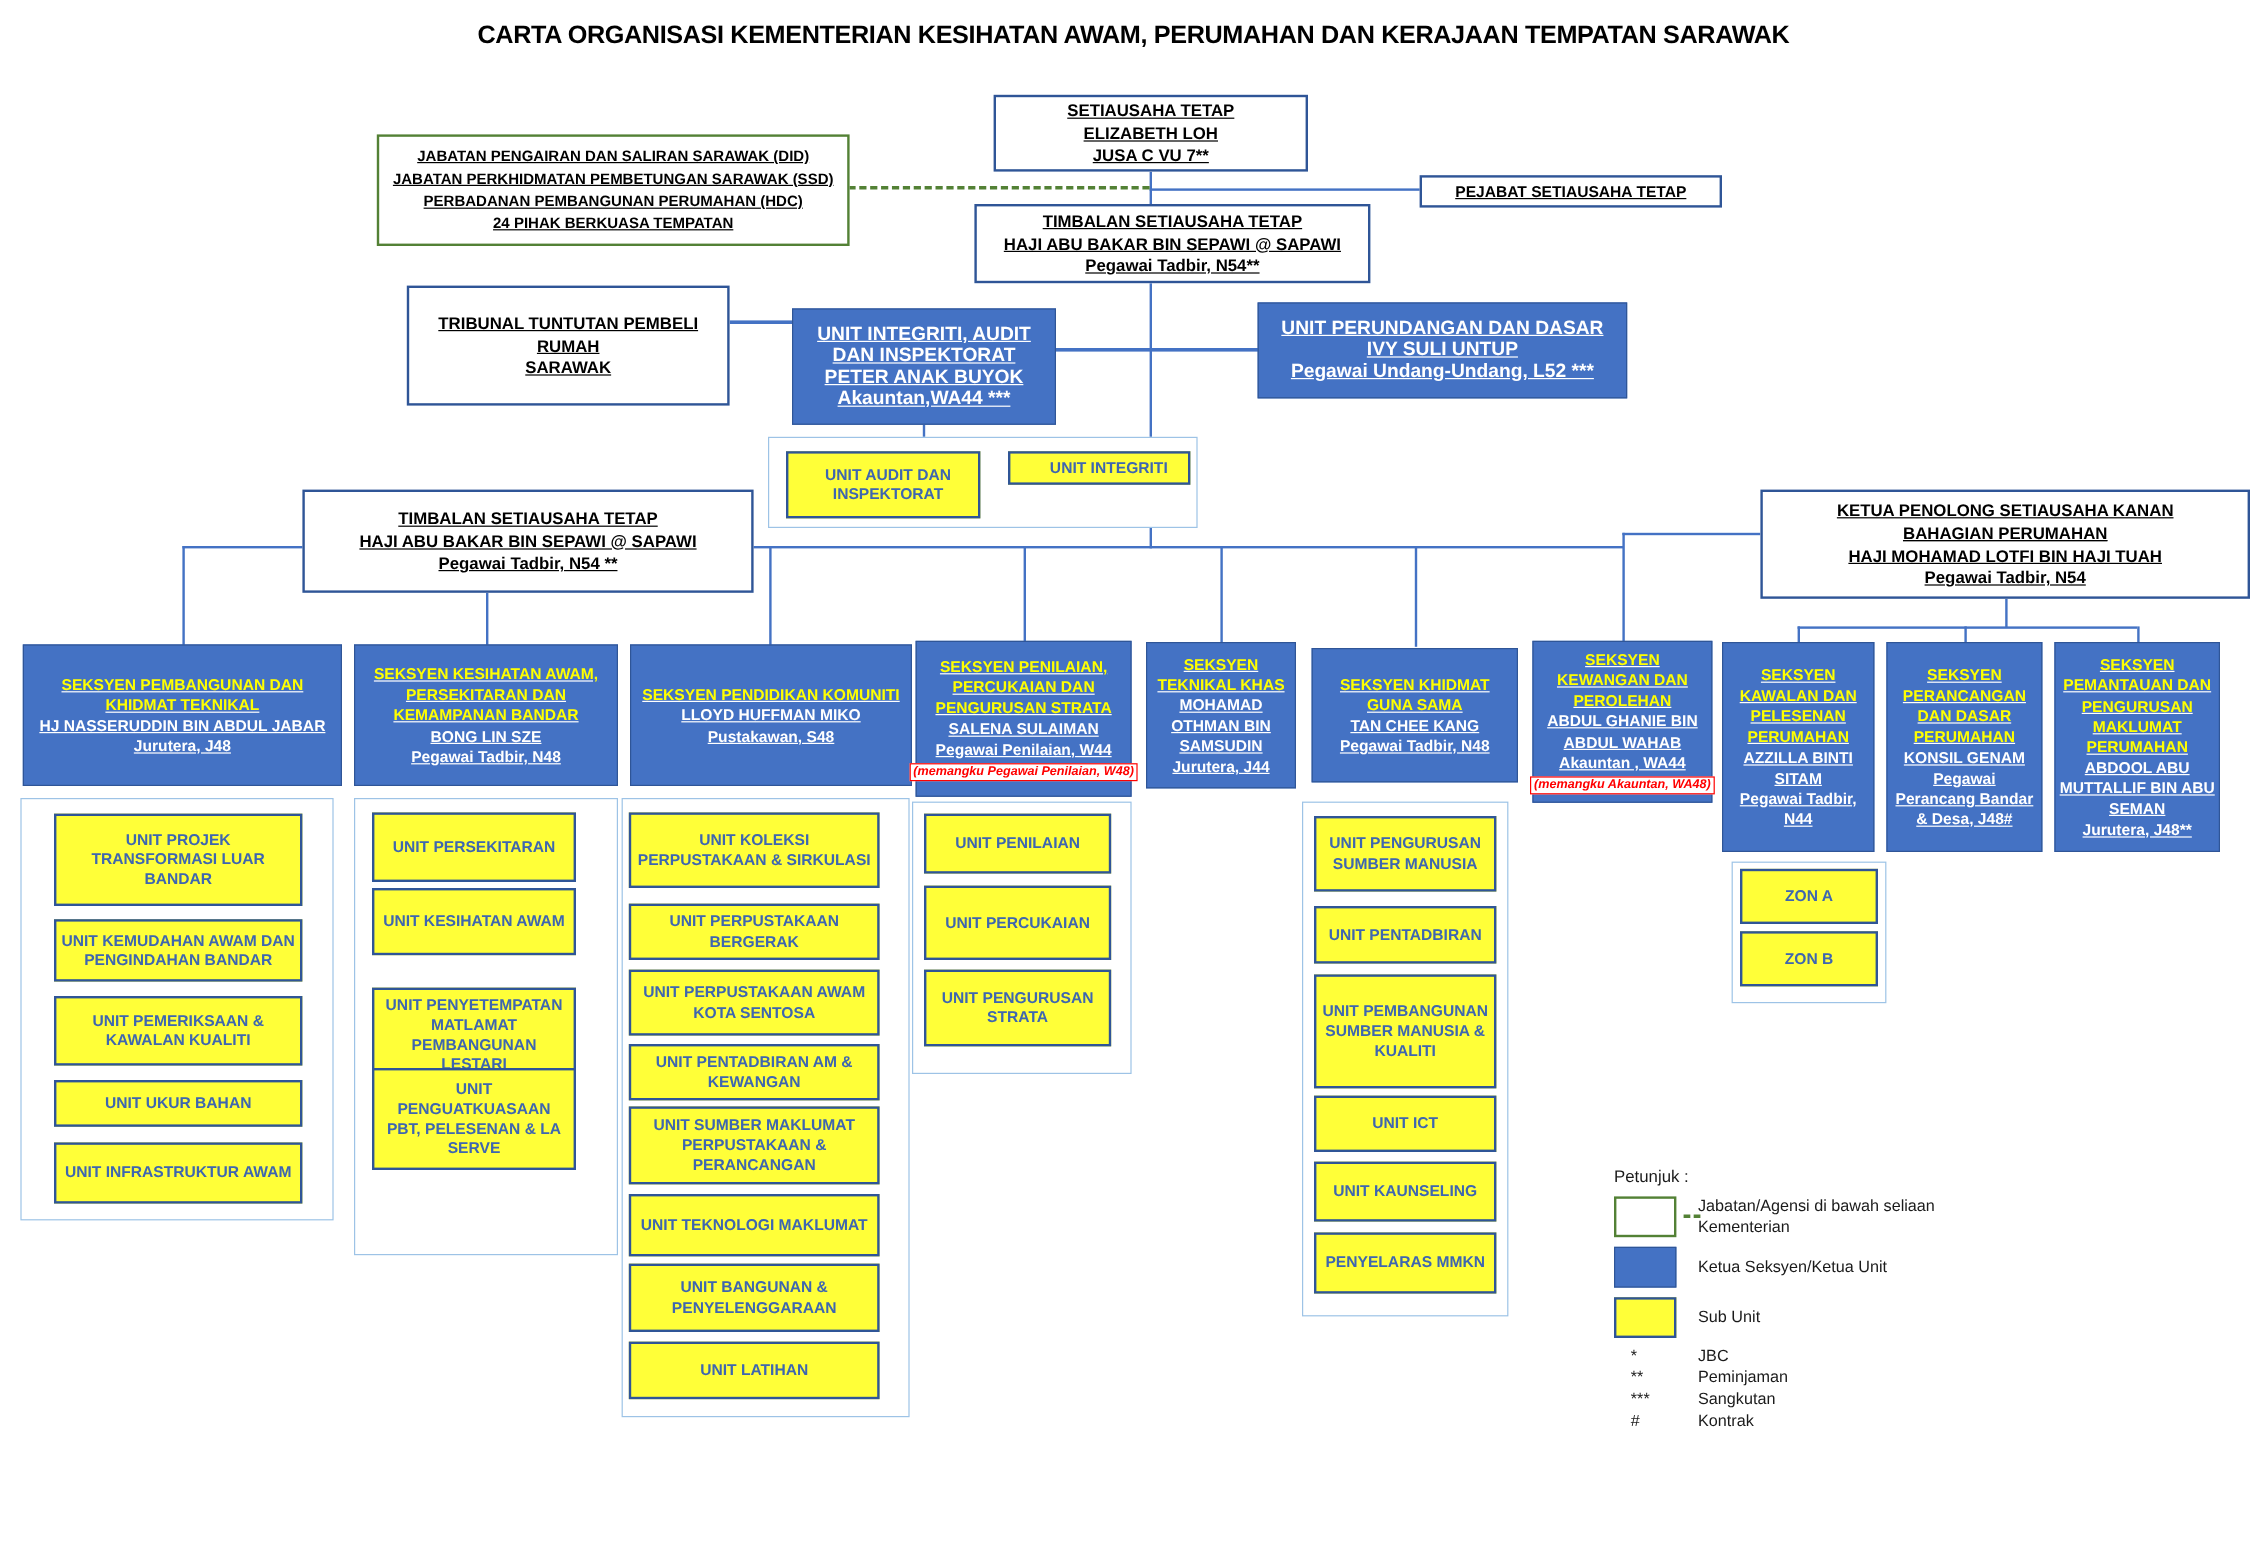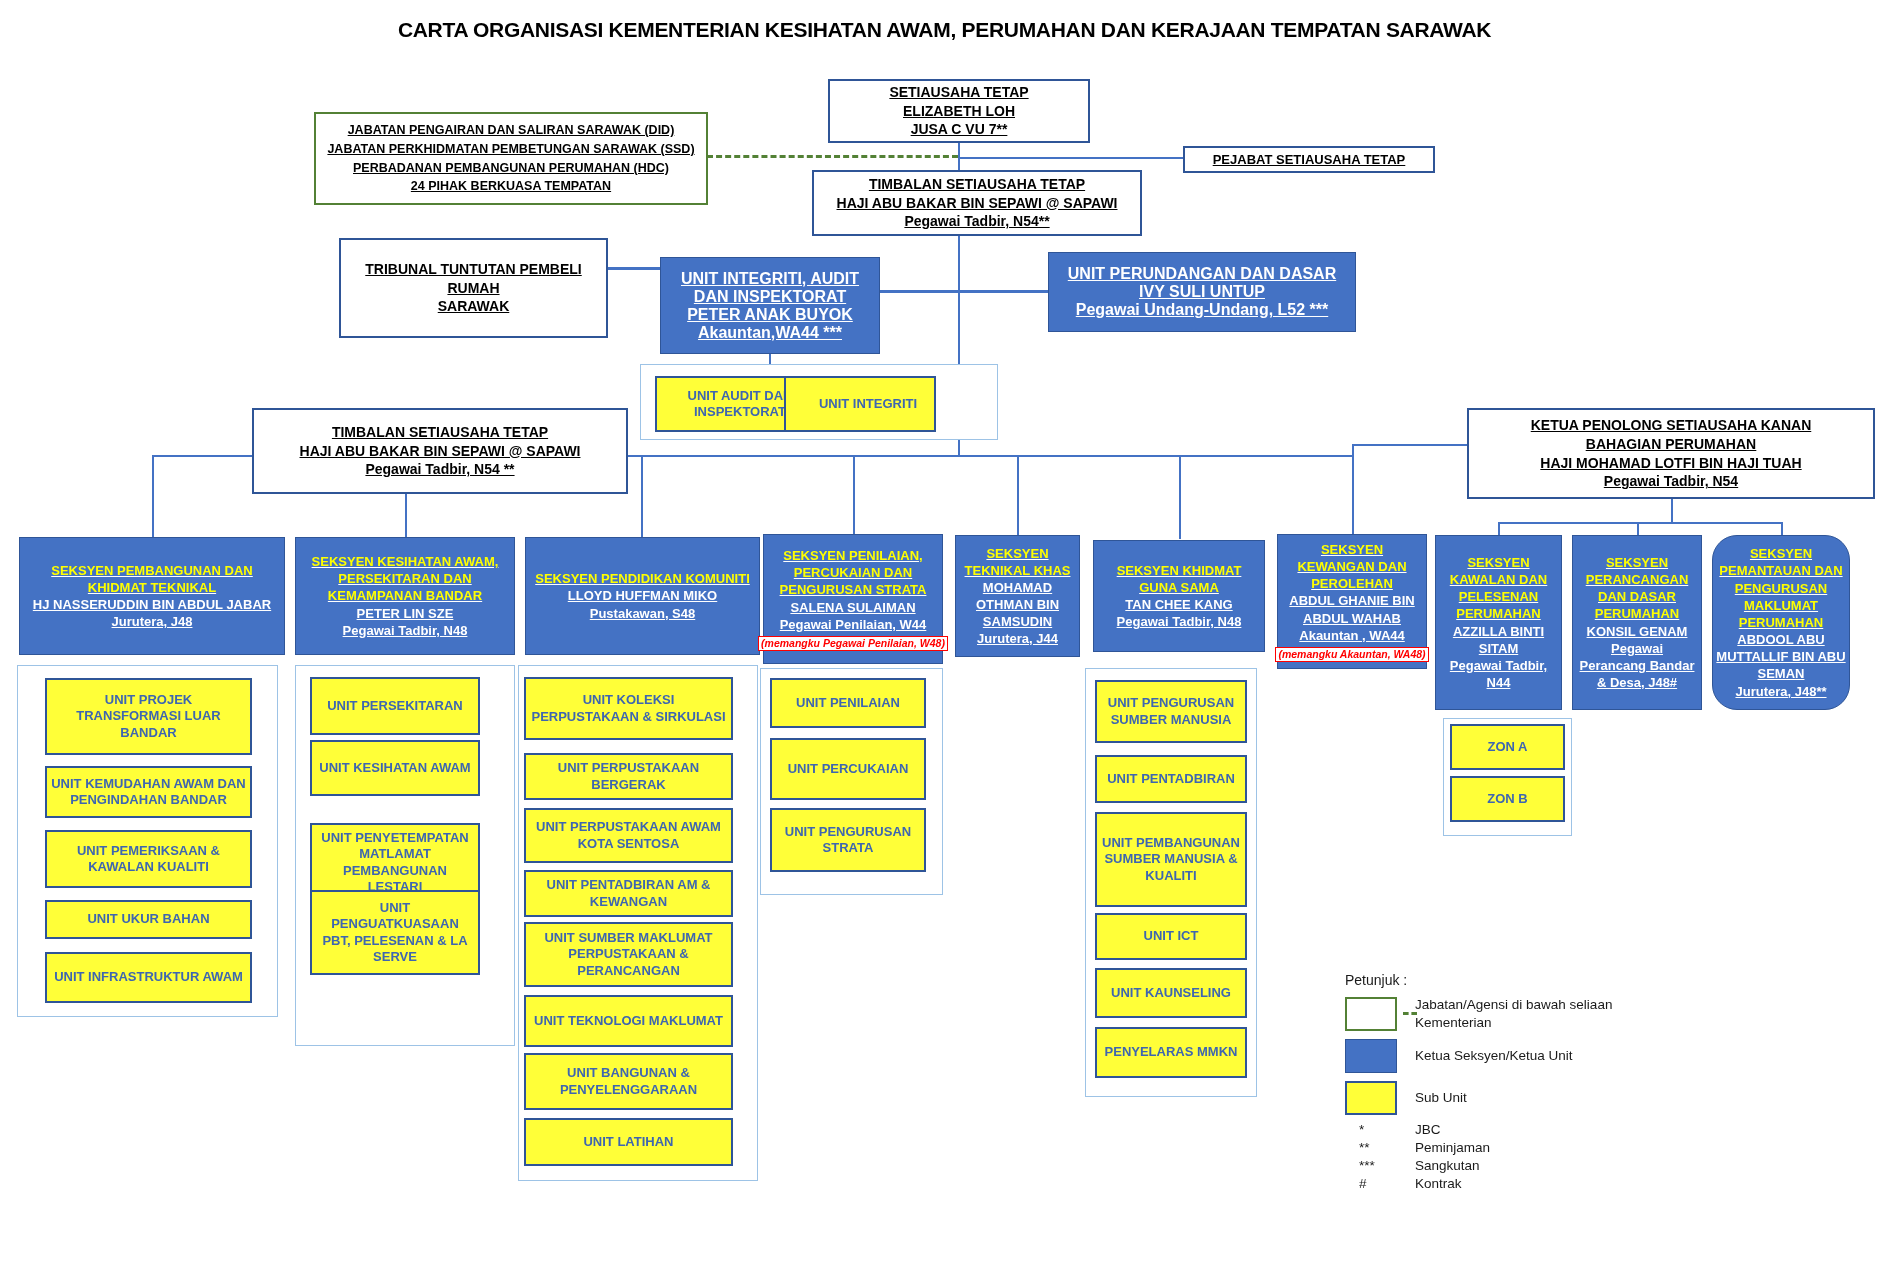--- a/index.html
+++ b/index.html
@@ -108,7 +108,7 @@
   <div class="ubox" style="left:655px;top:376px;width:162px;height:56px;padding-left:12px;">
     <span>UNIT AUDIT DAN INSPEKTORAT</span>
   </div>
-  <div class="ubox" style="left:784px;top:376px;width:152px;height:56px;padding-left:20px;">
+  <div class="ubox" style="left:840px;top:376px;width:152px;height:28px;padding-left:20px;">
     <span>UNIT INTEGRITI</span>
   </div>
 

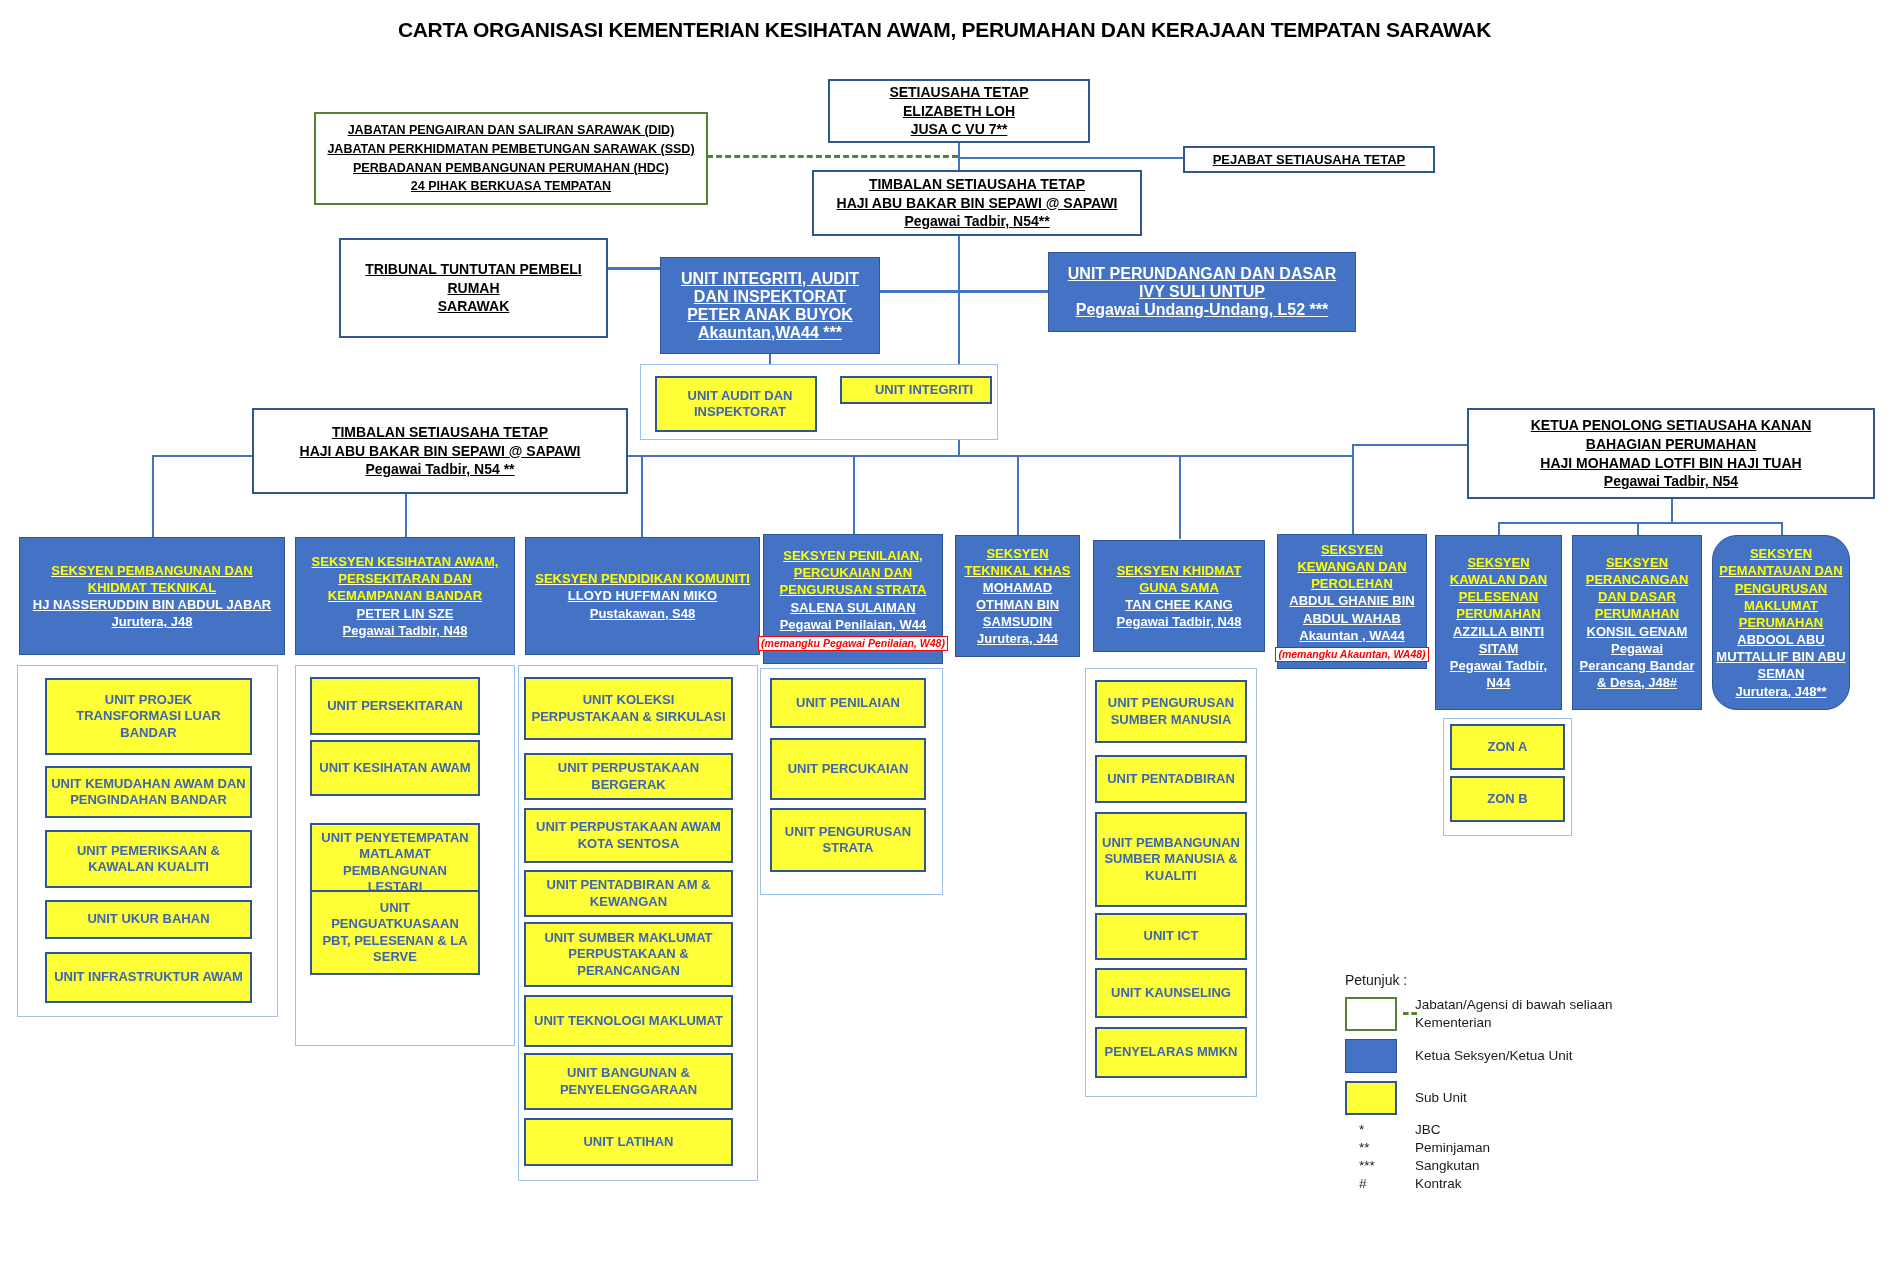--- a/index.html
+++ b/index.html
@@ -181,7 +181,7 @@
     <div class="sec-grade">Pegawai Perancang Bandar &amp; Desa, J48#</div>
   </div>
 
-  <div class="box blue-box sec" style="left:1712px;top:535px;width:138px;height:175px;border-radius:25px;">
+  <div class="box blue-box sec" style="left:1712px;top:535px;width:138px;height:175px;">
     <div class="sec-title">SEKSYEN PEMANTAUAN DAN PENGURUSAN MAKLUMAT PERUMAHAN</div>
     <div class="sec-name">ABDOOL ABU MUTTALLIF BIN ABU SEMAN</div>
     <div class="sec-grade">Jurutera, J48**</div>

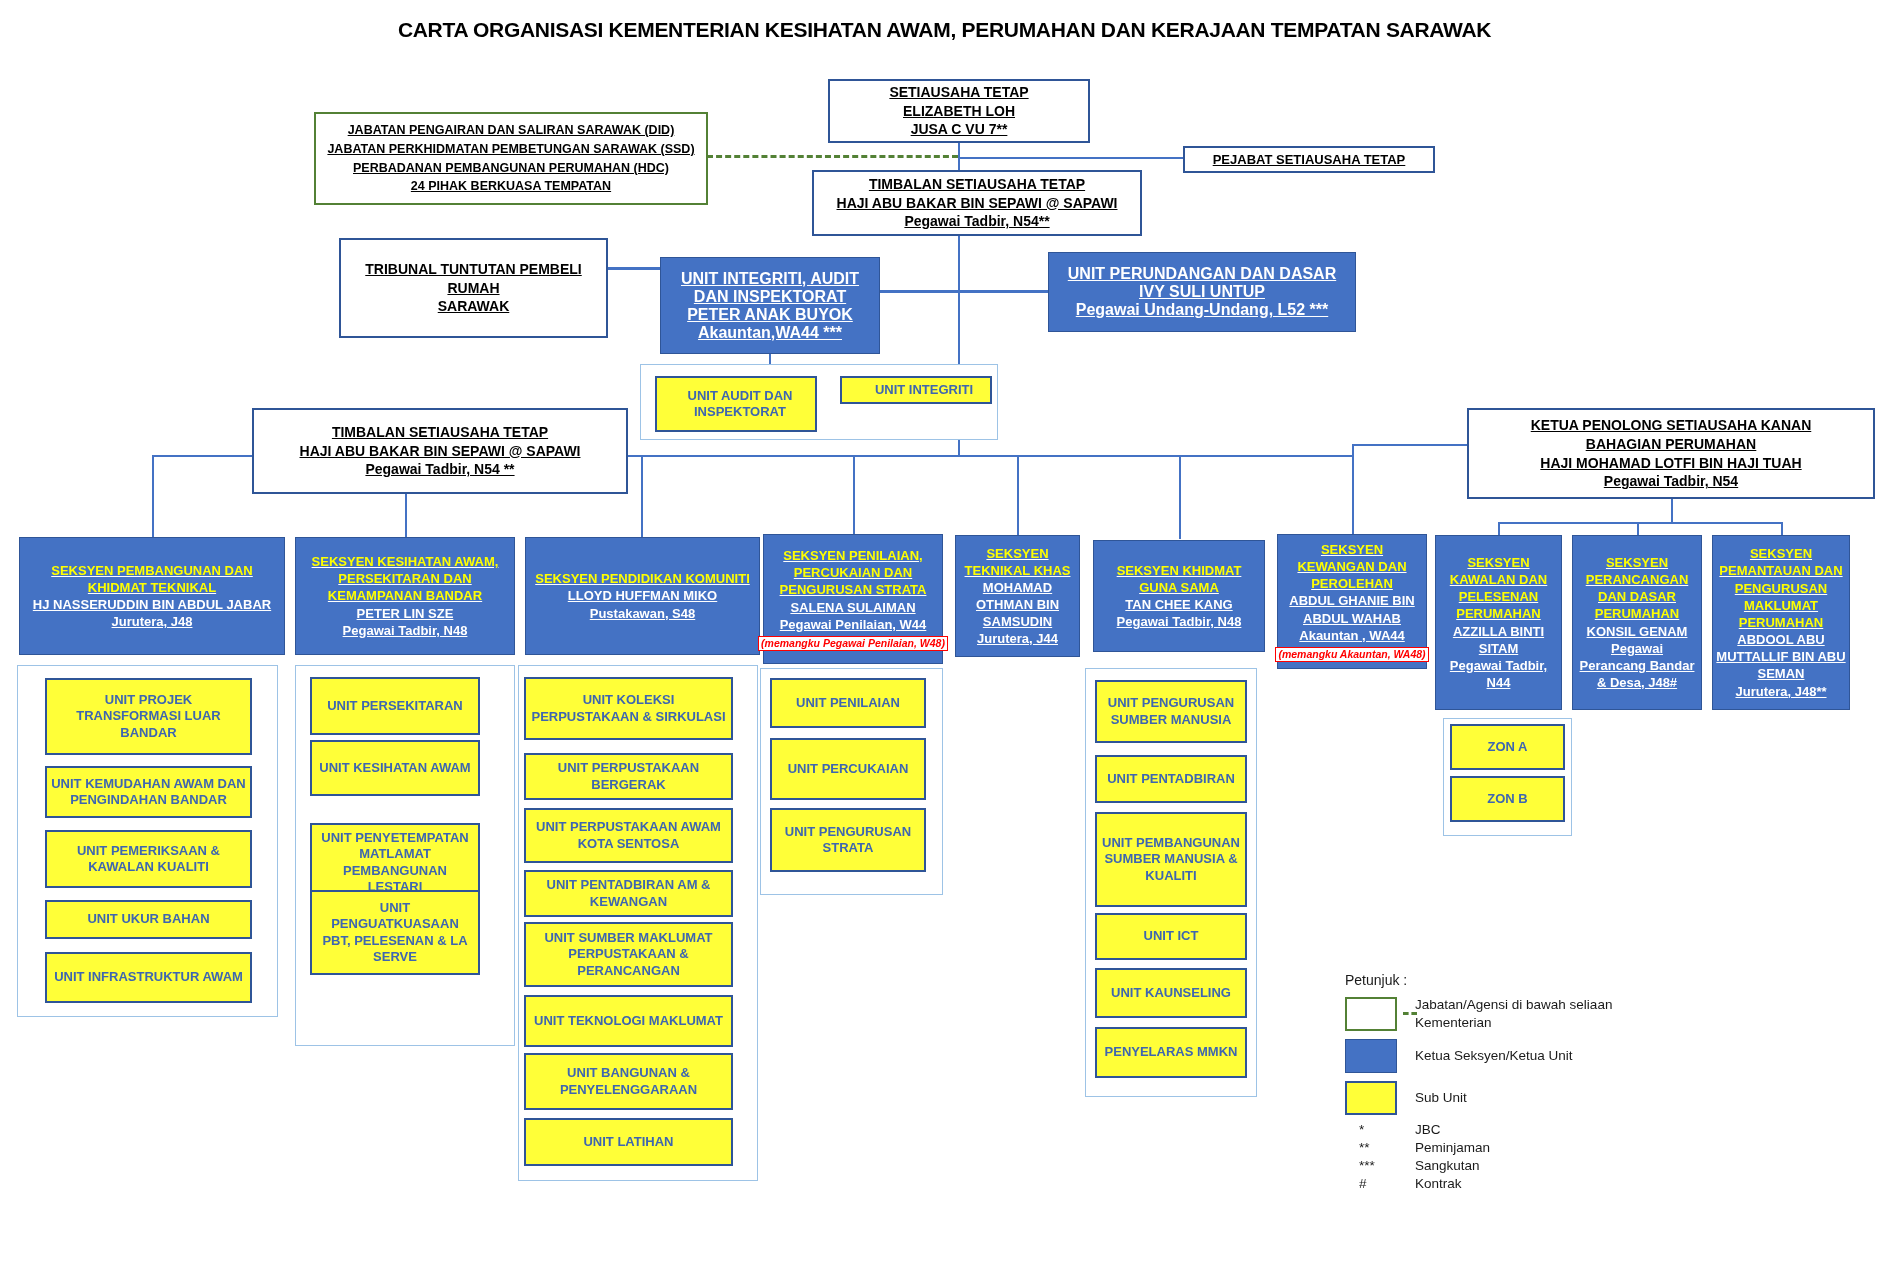--- a/index.html
+++ b/index.html
@@ -133,7 +133,7 @@
 
   <div class="box blue-box sec" style="left:295px;top:537px;width:220px;height:118px;">
     <div class="sec-title">SEKSYEN  KESIHATAN AWAM, PERSEKITARAN DAN KEMAMPANAN BANDAR</div>
-    <div class="sec-name">PETER LIN SZE</div>
+    <div class="sec-name">BONG LIN SZE</div>
     <div class="sec-grade">Pegawai Tadbir, N48</div>
   </div>
 

